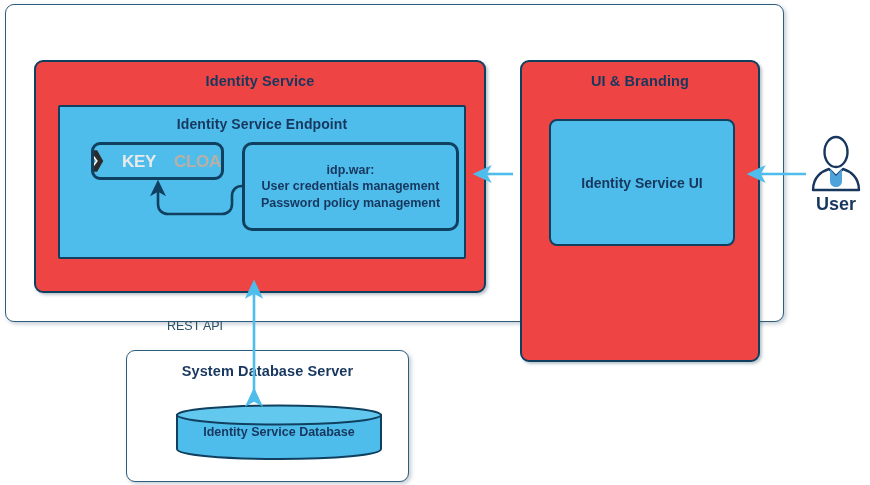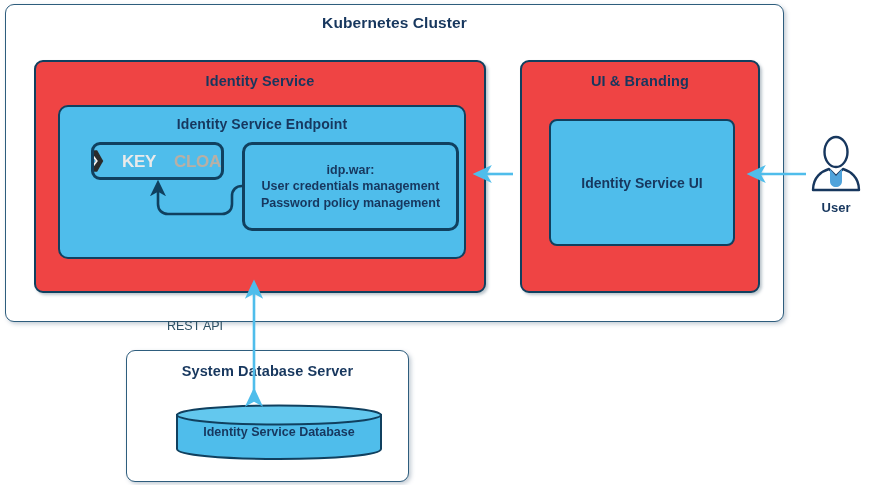--- a/index.html
+++ b/index.html
@@ -180,7 +180,6 @@
 <div id="canvas">
 
   <div class="box outer-box" id="k8s-cluster">
-    <div class="box-title" id="k8s-title">Kubernetes Cluster</div>
 
     <div class="box blue-box" id="identity-service">
       <div class="box-title" id="identity-service-title">Identity Service</div>

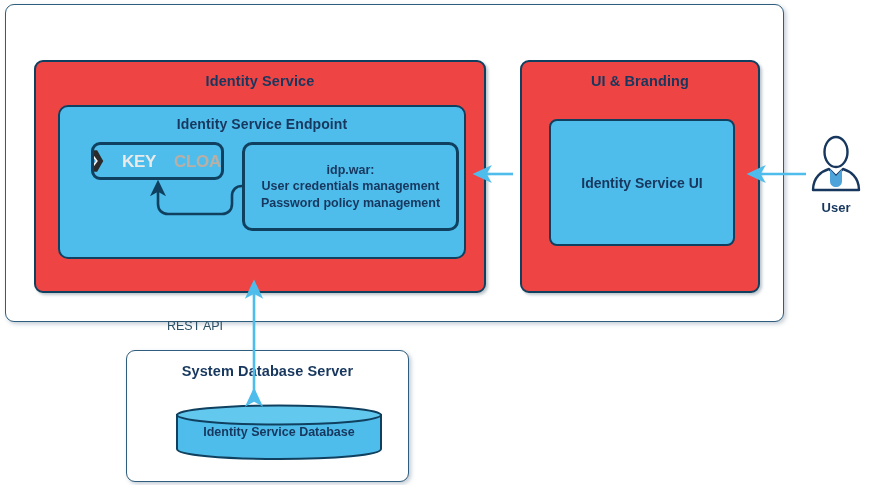--- a/index.html
+++ b/index.html
@@ -116,7 +116,7 @@
     margin-left: 7px;
   }
 
-  #ui-branding       { left: 514px; top: 55px; width: 240px; height: 233px; }
+  #ui-branding       { left: 514px; top: 55px; width: 240px; height: 302px; }
   #ui-branding-title { top: 11px; font-size: 14.5px; }
 
   #identity-service-ui {

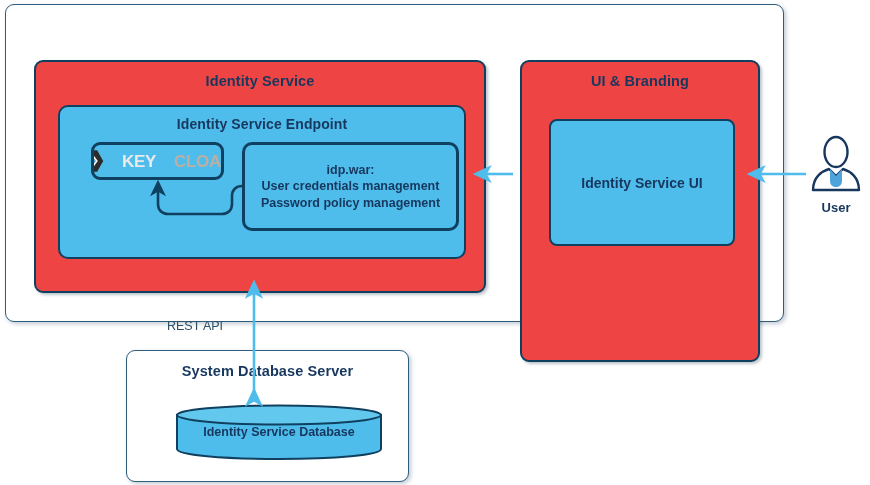--- a/index.html
+++ b/index.html
@@ -38,7 +38,7 @@
   .inner-blue-box {
     background: #4FBDEB;
     border: 2.5px solid #10405F;
-    border-radius: 10px;
+    border-radius: 2px;
   }
 
   .box-title {

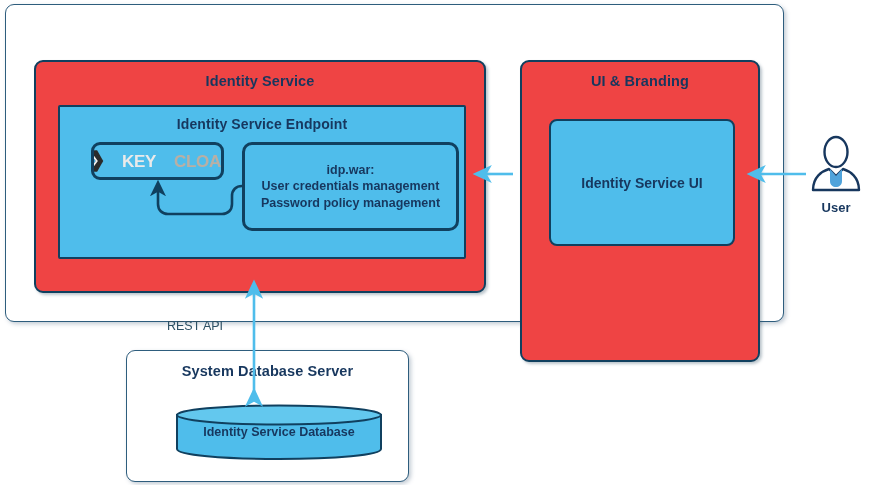--- a/index.html
+++ b/index.html
@@ -160,7 +160,7 @@
   #user-actor .user-caption {
     position: absolute;
     left: 0; right: 0; bottom: 0;
-    font-size: 13px;
+    font-size: 18px;
     font-weight: bold;
     color: #17375E;
     margin-top: 20px;

